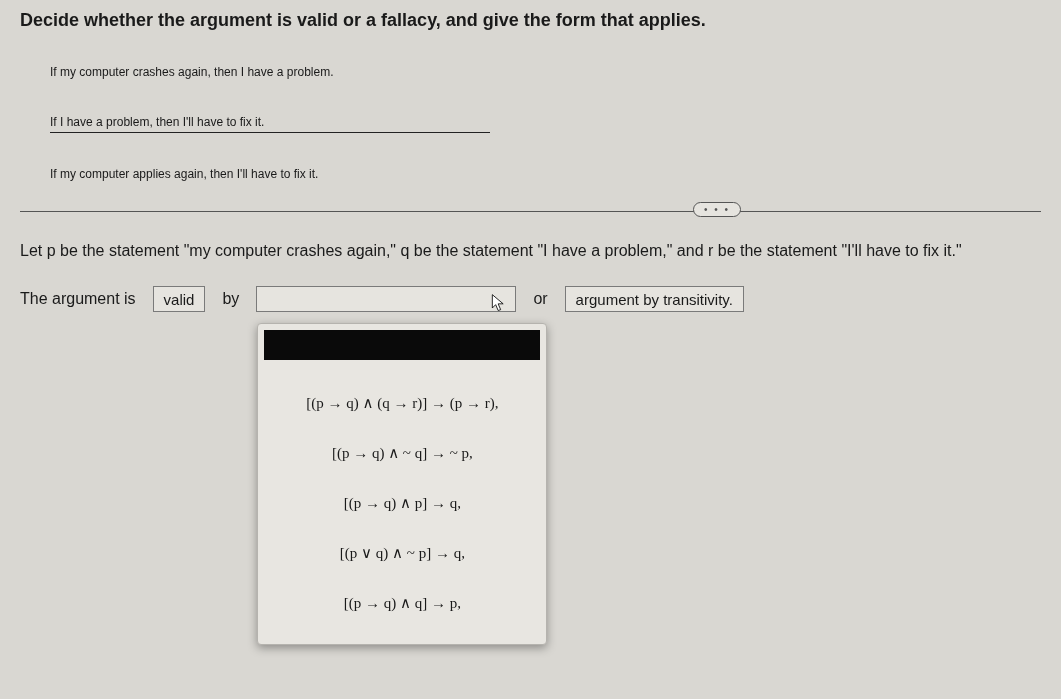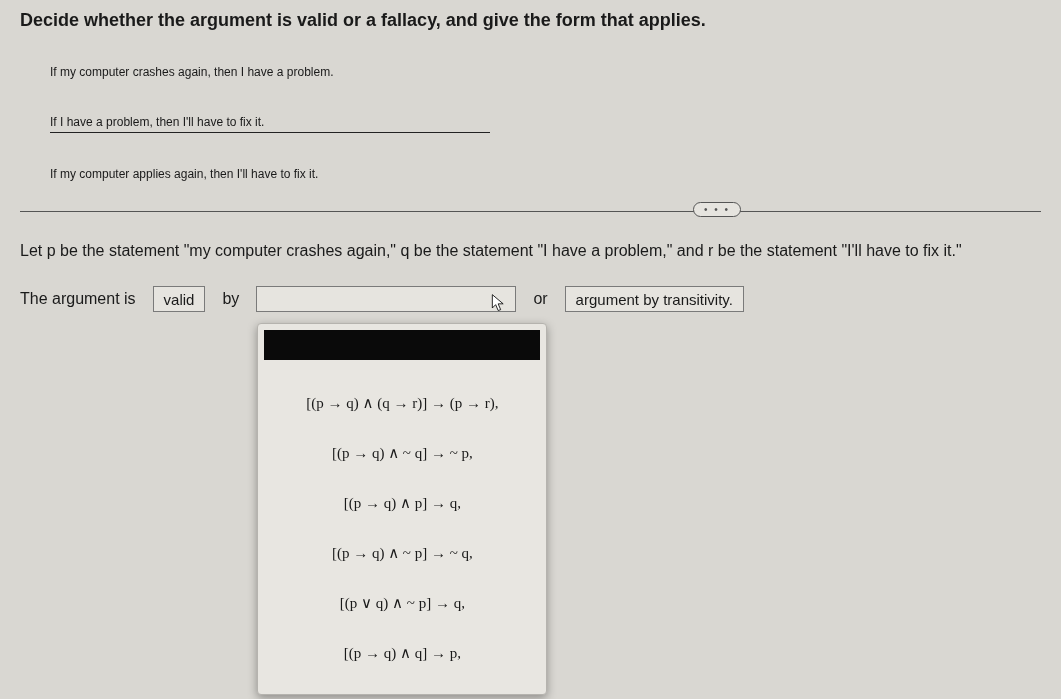--- a/index.html
+++ b/index.html
@@ -164,7 +164,6 @@
         <div class="dropdown-option">[(p → q) ∧ (q → r)] → (p → r),</div>
         <div class="dropdown-option">[(p → q) ∧ ~ q] → ~ p,</div>
         <div class="dropdown-option">[(p → q) ∧ p] → q,</div>
-        <div class="dropdown-option">[(p → q) ∧ ~ p] → ~ q,</div>
         <div class="dropdown-option">[(p ∨ q) ∧ ~ p] → q,</div>
         <div class="dropdown-option">[(p → q) ∧ q] → p,</div>
       </div>

